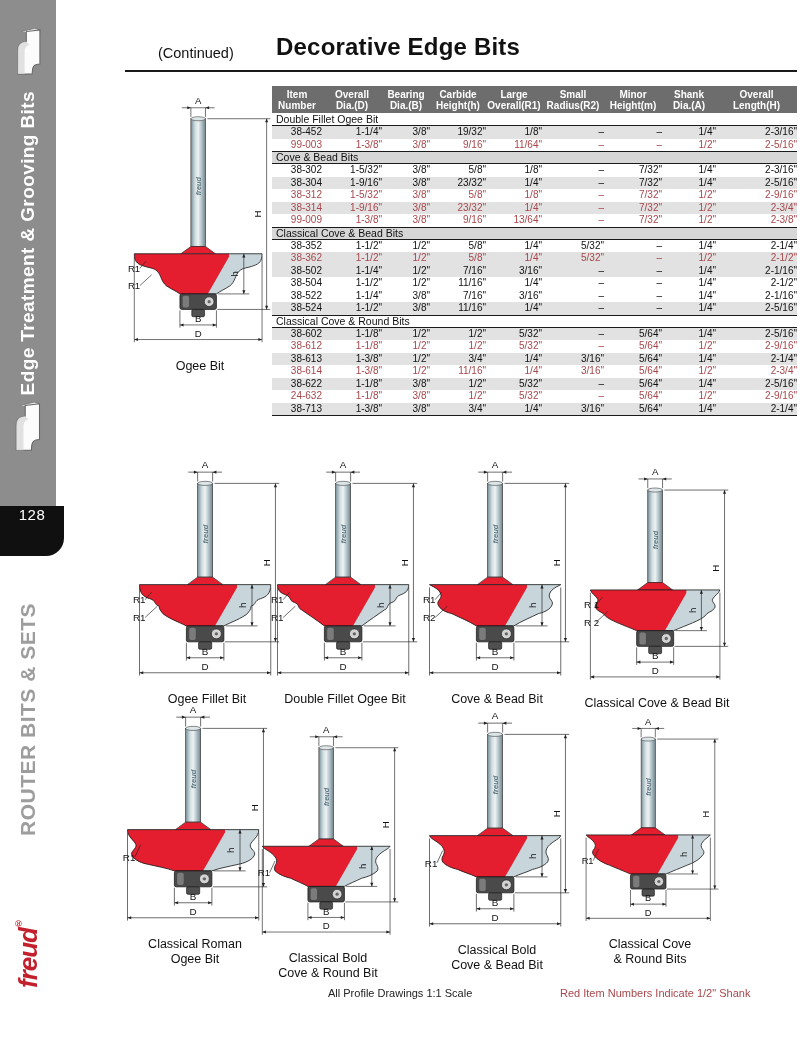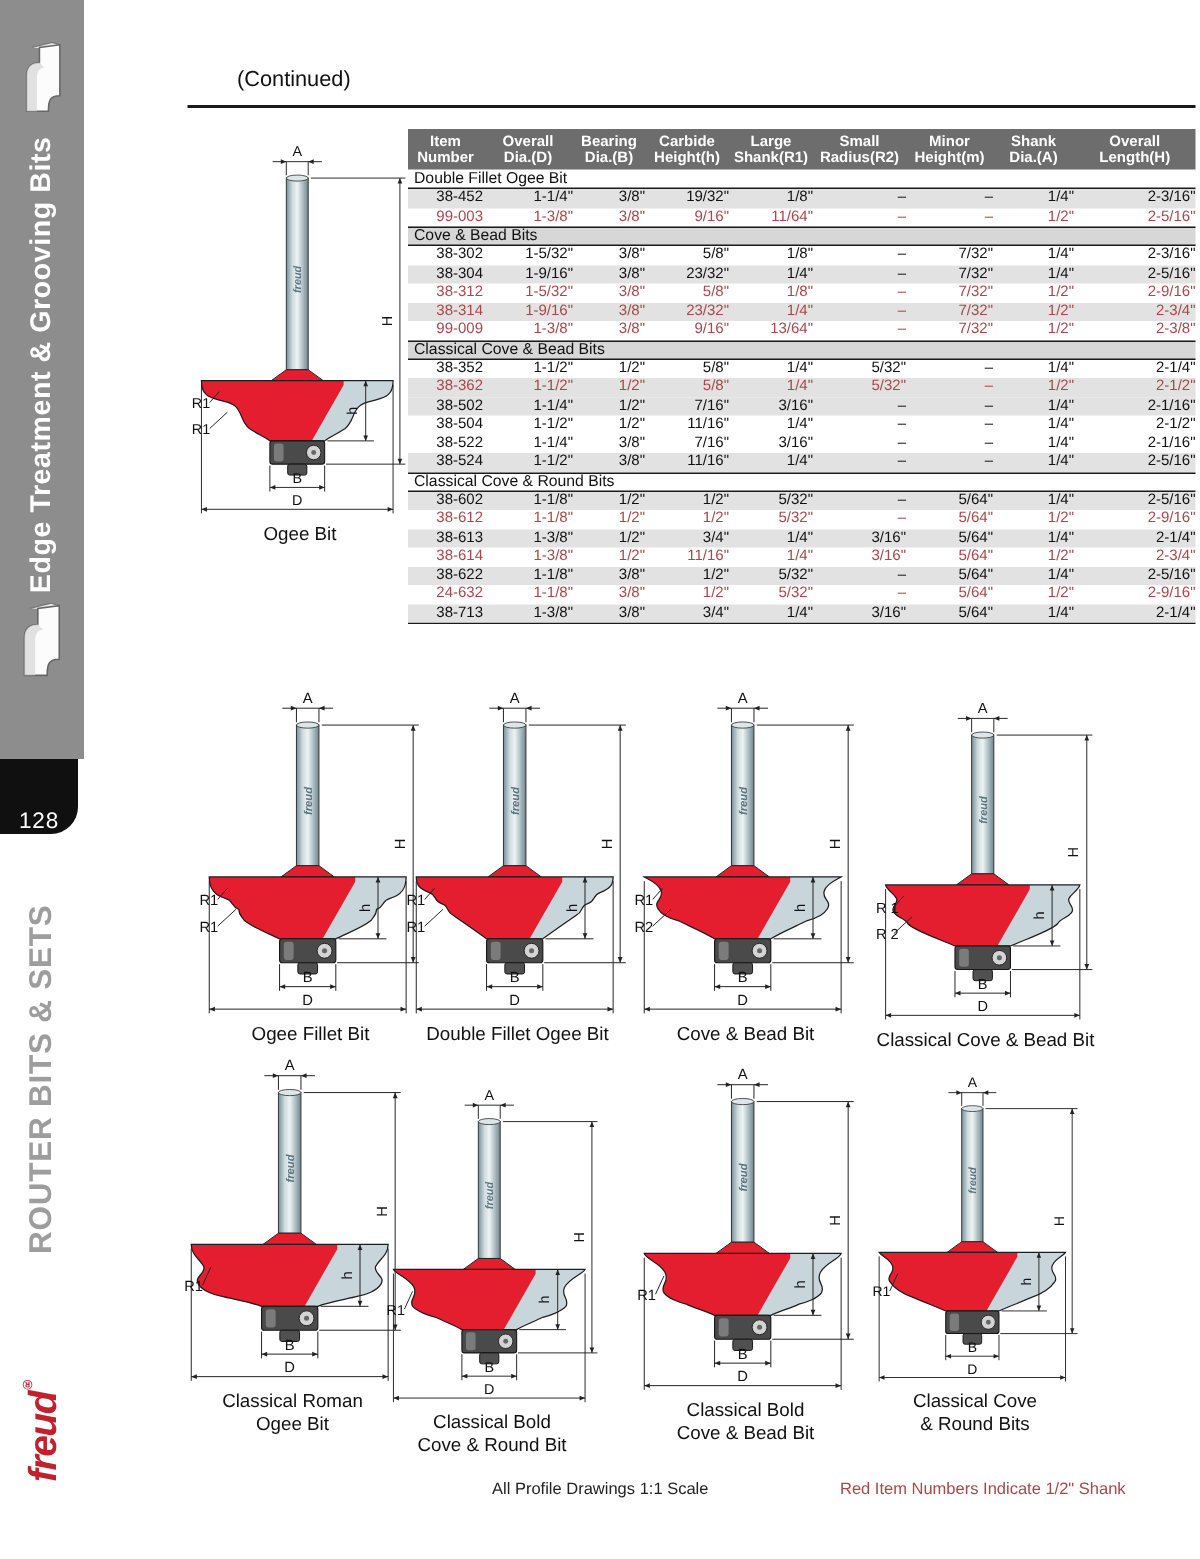--- a/index.html
+++ b/index.html
@@ -70,6 +70,7 @@
   </div>
 
   <div class="hdr-cont">(Continued)</div>
+  <h1 class="hdr-title">Decorative Edge Bits</h1>
   <div class="hdr-rule"></div>
 
   <div class="spec" id="spec-table">

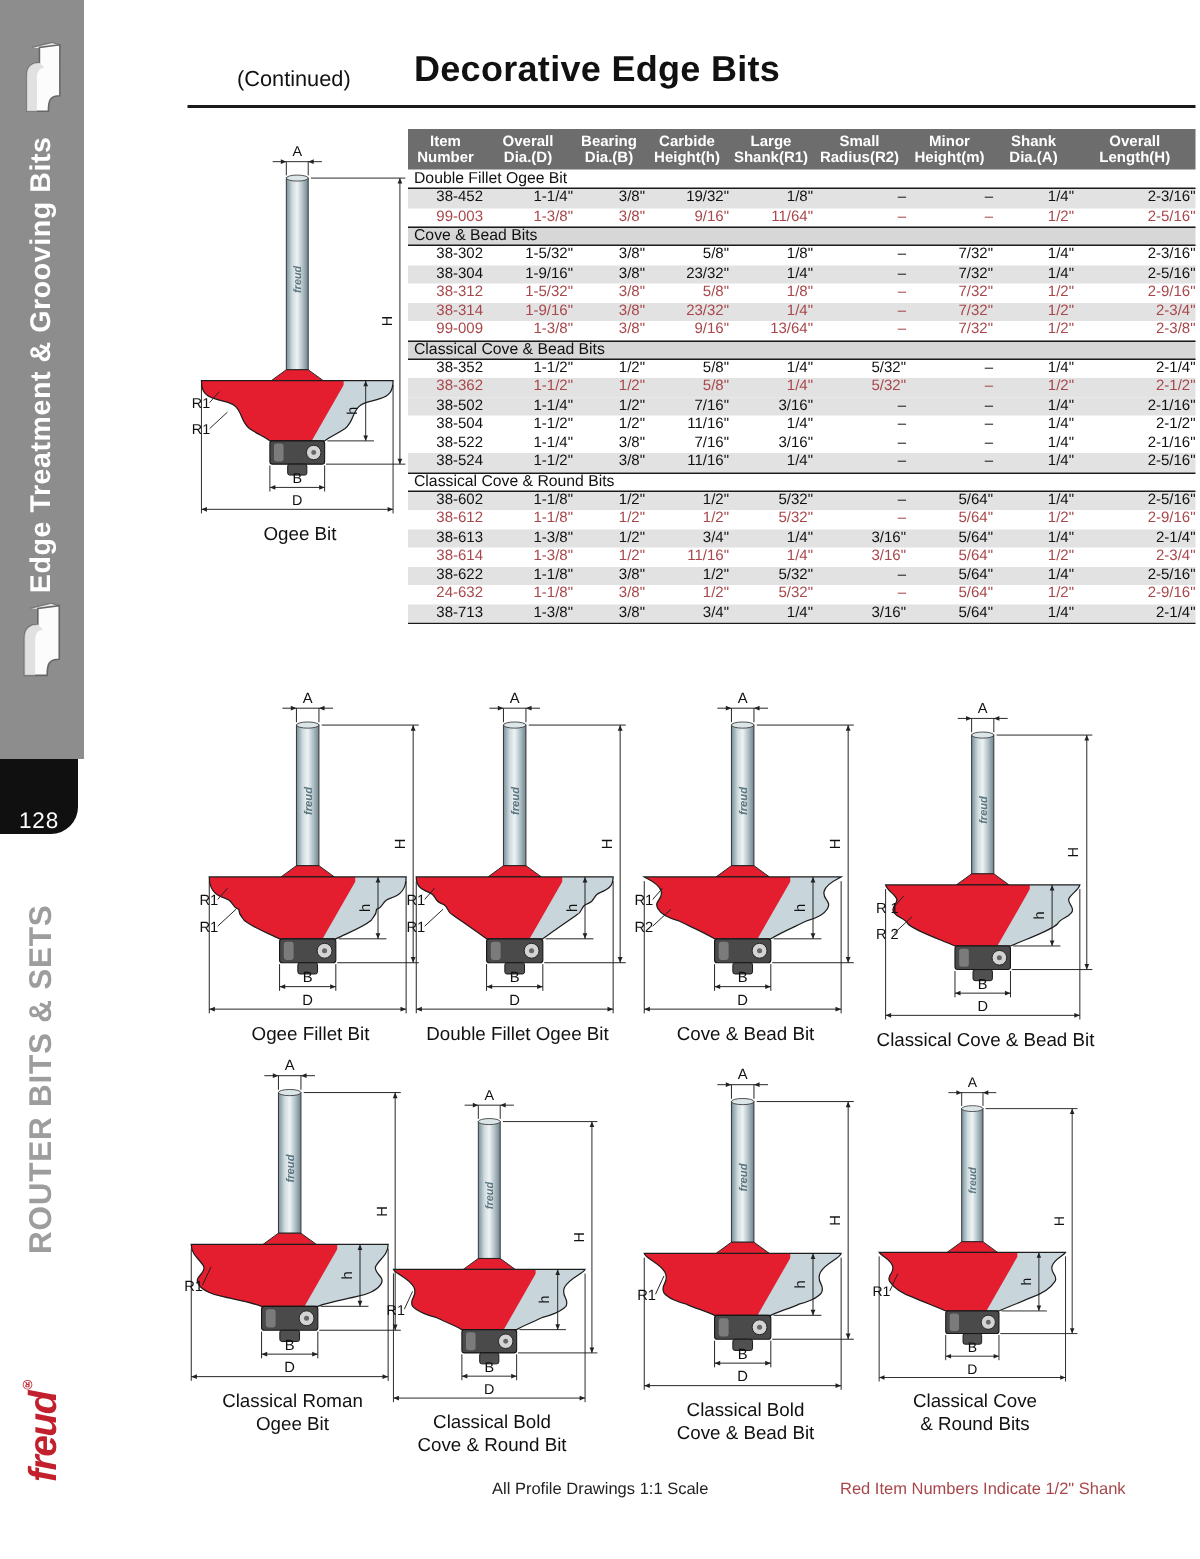--- a/index.html
+++ b/index.html
@@ -93,7 +93,7 @@
         </div>
         <div class="hcell">
           <div>Large</div>
-          <div>Shank(R1)</div>
+          <div>Overall(R1)</div>
         </div>
         <div class="hcell">
           <div>Small</div>

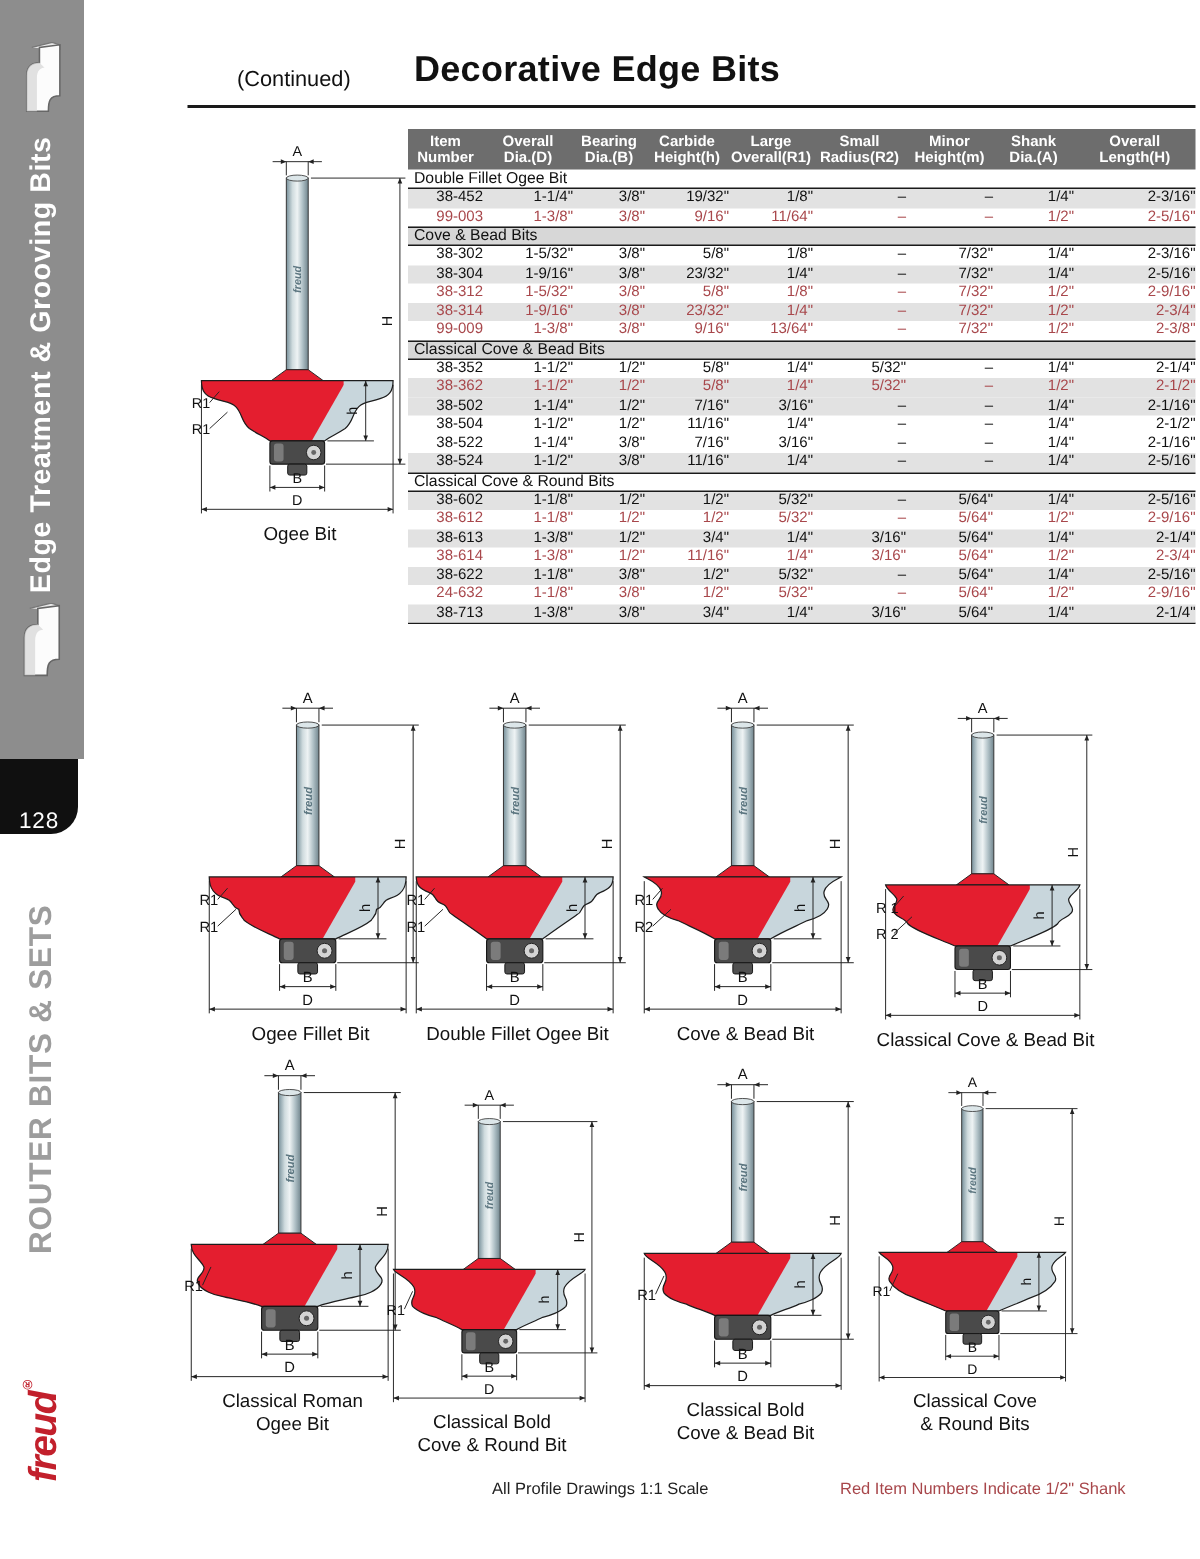--- a/index.html
+++ b/index.html
@@ -34,7 +34,7 @@
   .row.red{color:#a8474b}
   
   .bit{position:absolute;display:flex;flex-direction:column;align-items:center}
-  .bit .cap{font-size:12.5px;line-height:15px;color:#111;text-align:center;margin-top:2px}
+  .bit .cap{font-size:12.5px;line-height:15px;color:#111;text-align:center;margin-top:12px}
   
   .foot-left{position:absolute;left:328px;top:987px;font-size:11px;color:#222}
   .foot-right{position:absolute;left:560px;top:987px;font-size:11px;color:#a8474b}

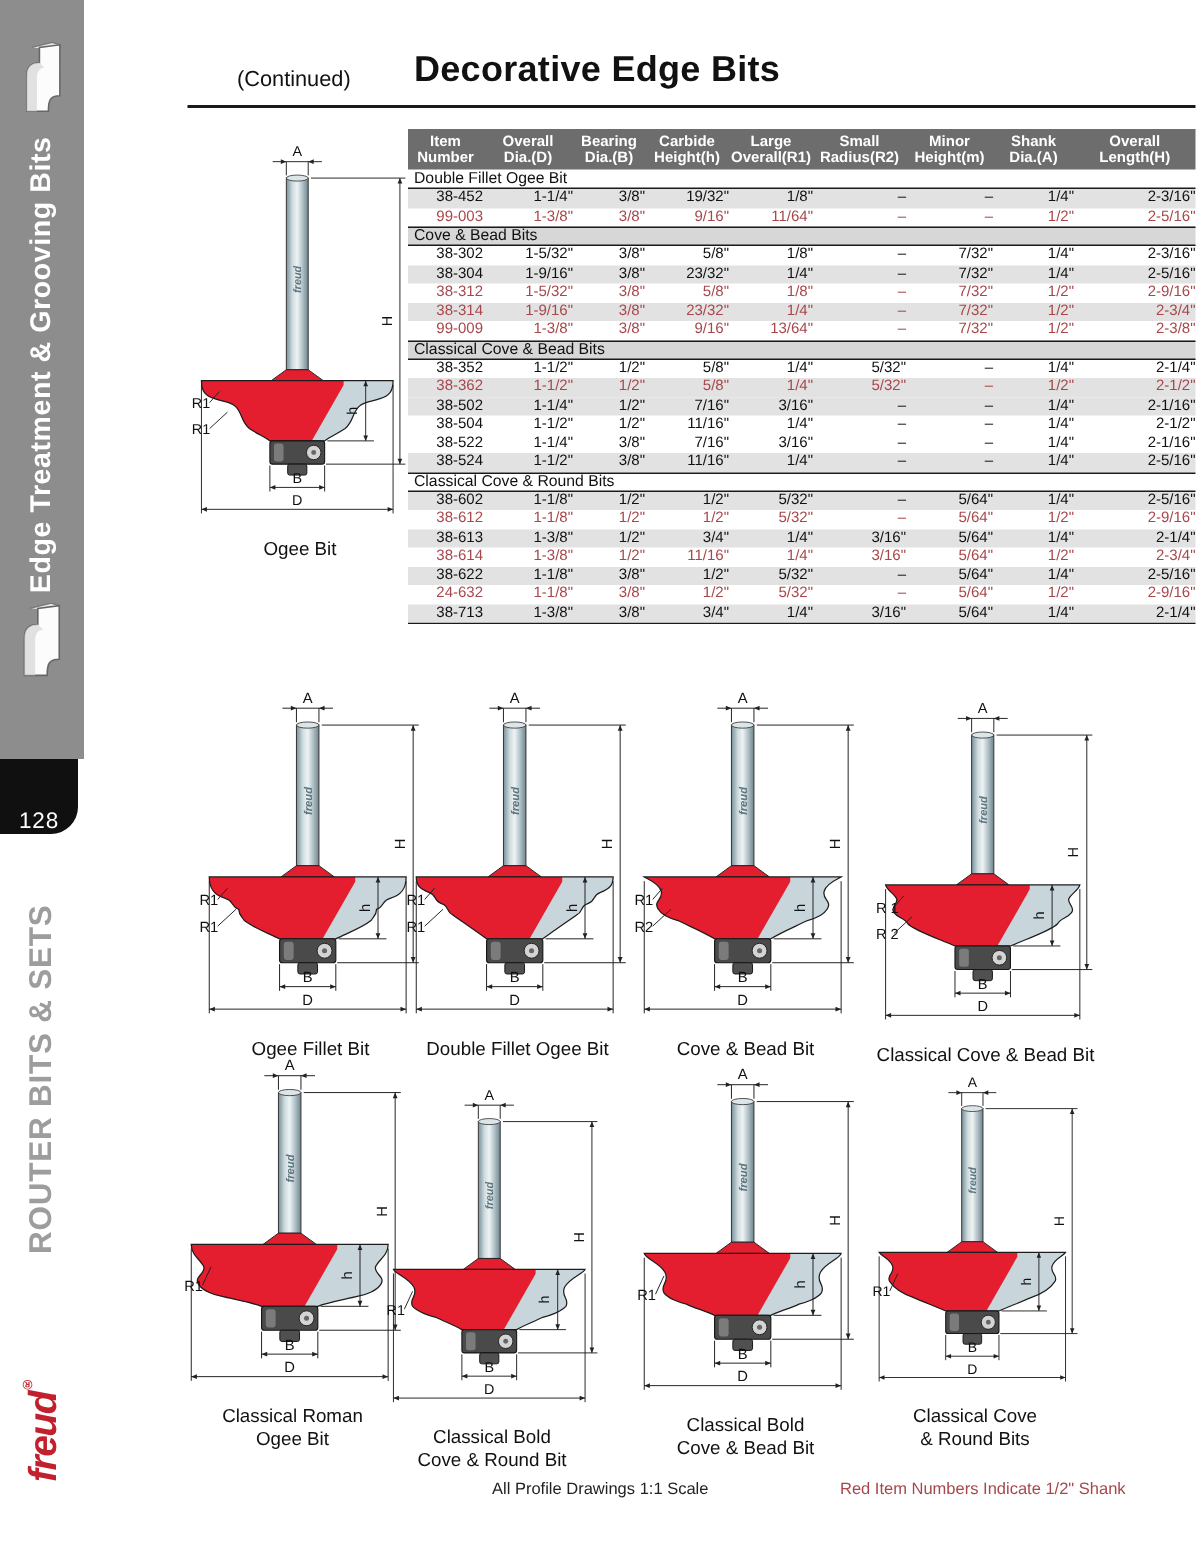--- a/index.html
+++ b/index.html
@@ -12,7 +12,7 @@
   .side-title-wrap{left:0;top:84px;width:56px;height:318px}
   .side-title-wrap .vtext{color:#fff;font-weight:bold;font-size:19px;letter-spacing:.4px}
   .mold-icon{position:absolute}
-  .page-tab{position:absolute;left:0;top:506px;width:52px;height:50px;background:#101010;border-radius:0 0 18px 0;color:#fff;font-size:15px;display:flex;align-items:flex-end;justify-content:center;letter-spacing:.5px}
+  .page-tab{position:absolute;left:0;top:506px;width:64px;height:50px;background:#101010;border-radius:0 0 18px 0;color:#fff;font-size:15px;display:flex;align-items:flex-start;justify-content:center;letter-spacing:.5px}
   .side-cat-wrap{left:0;top:600px;width:56px;height:240px}
   .side-cat-wrap .vtext{color:#9d9d9d;font-weight:bold;font-size:21px;letter-spacing:.5px}
   .side-brand-wrap{left:0;top:912px;width:56px;height:82px}

